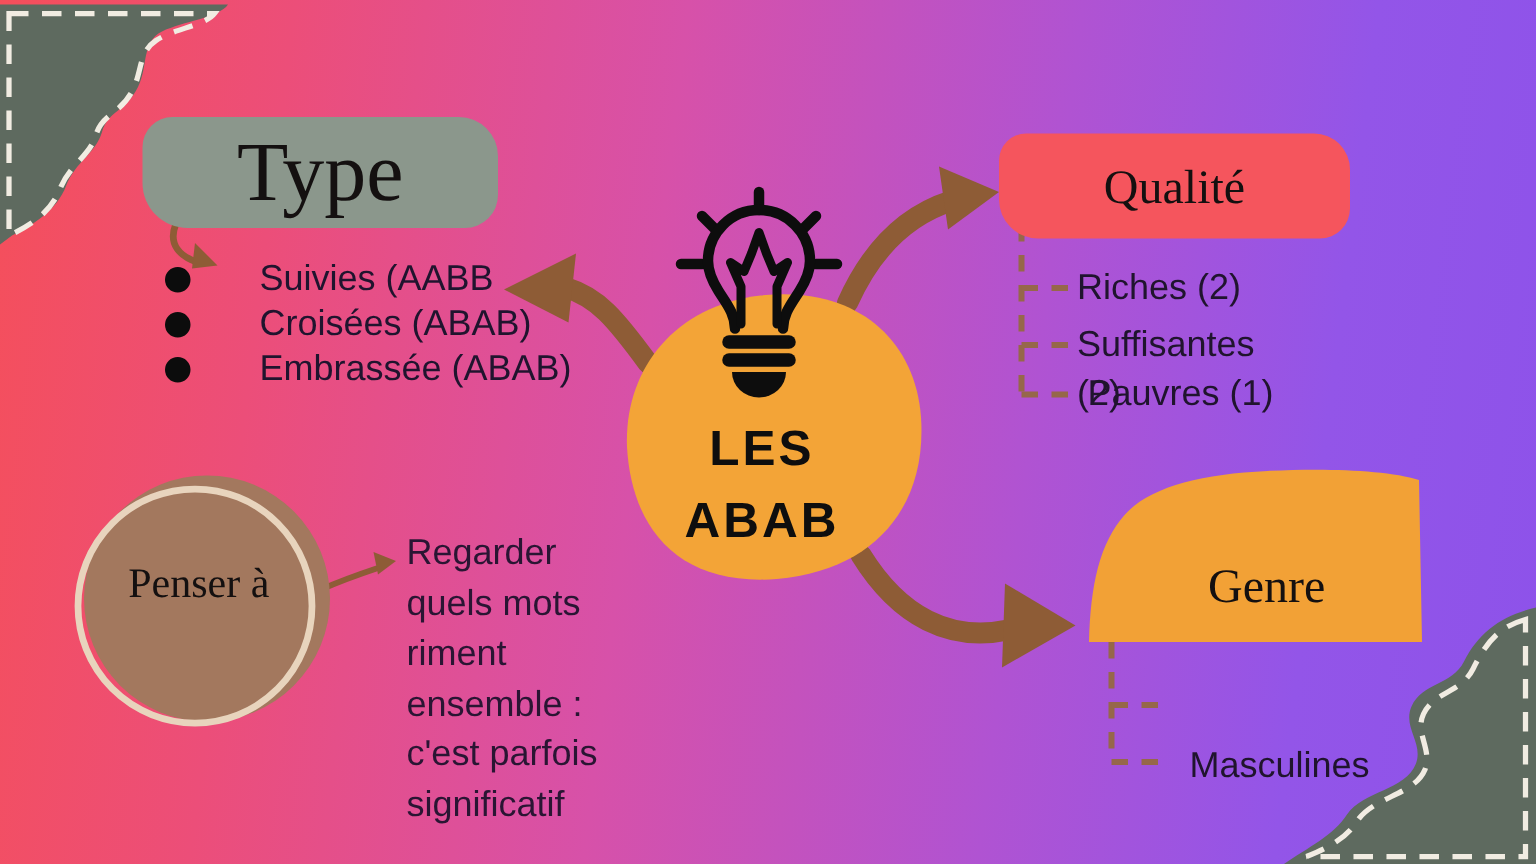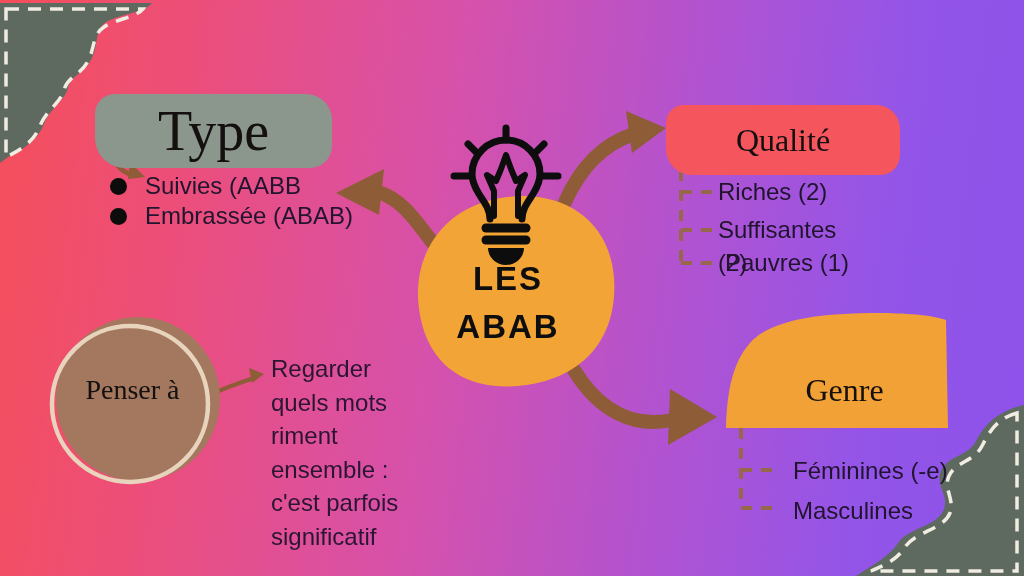--- a/index.html
+++ b/index.html
@@ -11,7 +11,7 @@
   .art{position:absolute;left:0;top:0;width:1024px;height:576px;}
   .abs{position:absolute;}
   .display{font-family:"Liberation Serif", serif;color:#141010;}
-  .hbox{display:flex;align-items:center;justify-content:center;margin-top:16px;}
+  .hbox{display:flex;align-items:center;justify-content:center;}
   .type-box{left:95px;top:78px;width:237px;height:74px;background:#8b978c;border-radius:20px 26px 22px 30px;}
   .type-label{font-size:56px;}
   .qualite-box{left:666px;top:89px;width:234px;height:70px;background:#f5555d;border-radius:18px 24px 20px 26px;}

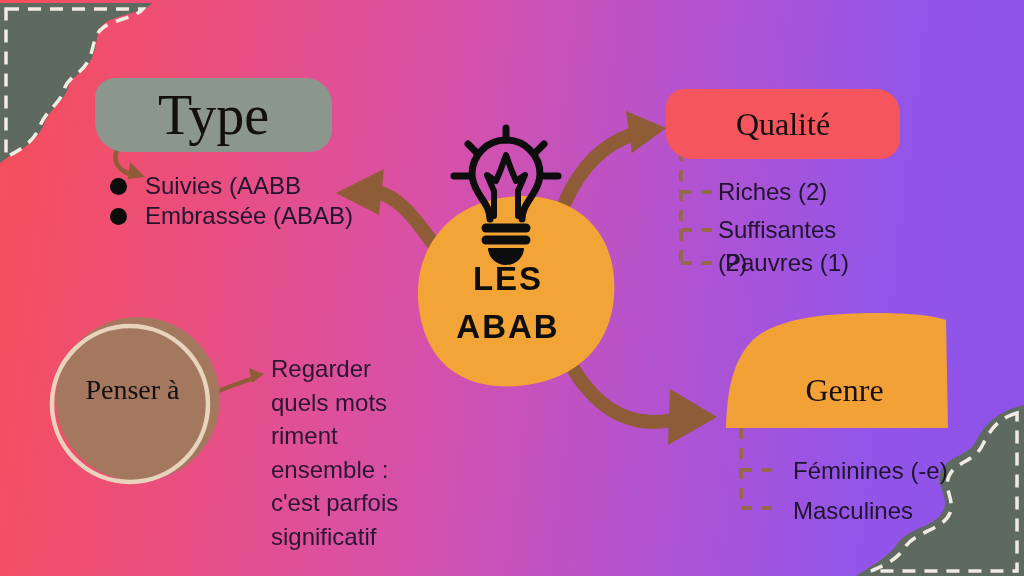--- a/index.html
+++ b/index.html
@@ -22,7 +22,7 @@
   .type-list{left:110px;top:171px;display:flex;flex-direction:column;gap:0;}
   .trow{display:flex;align-items:center;height:30px;}
   .dot{width:17px;height:17px;border-radius:50%;background:#0c0c0c;margin-right:18px;flex:0 0 auto;}
-  .trow .item{line-height:30px;}
+  .trow .item{line-height:30px;margin-left:28px;}
   .q-riches{left:718px;top:176px;}
   .q-suff{left:718px;top:213px;width:152px;white-space:normal;line-height:33px;}
   .q-pauvres{left:725px;top:247px;}

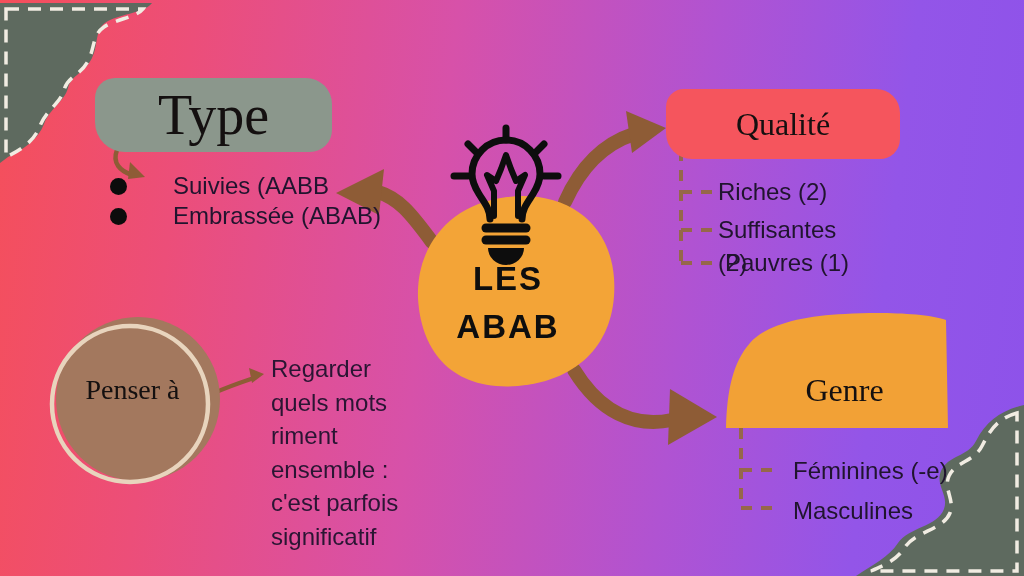--- a/index.html
+++ b/index.html
@@ -115,6 +115,10 @@
     </div>
     <div class="trow">
       <span class="dot"></span>
+      <span class="item">Croisées (ABAB)</span>
+    </div>
+    <div class="trow">
+      <span class="dot"></span>
       <span class="item">Embrassée (ABAB)</span>
     </div>
   </div>

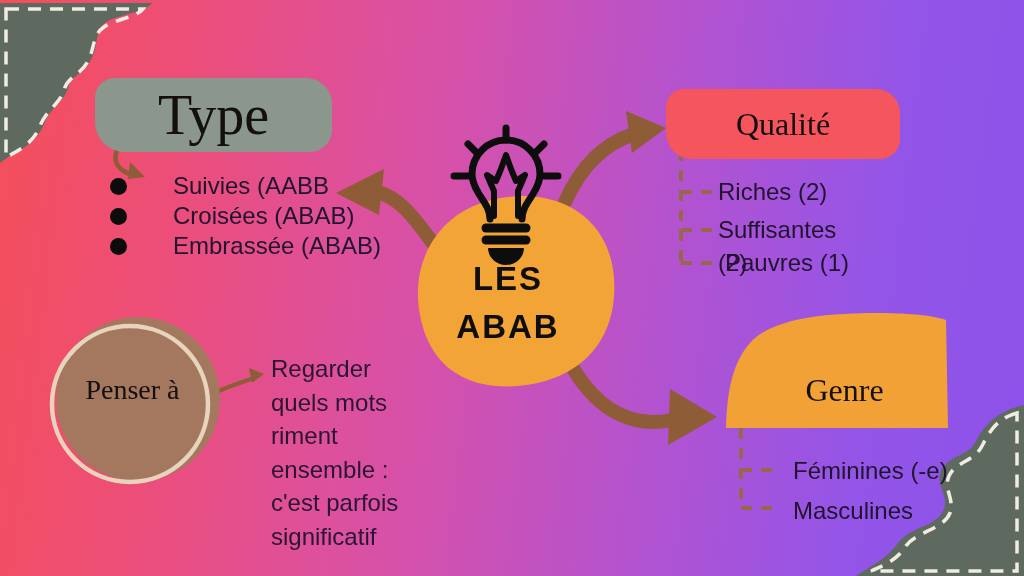--- a/index.html
+++ b/index.html
@@ -30,7 +30,7 @@
   .g-masc{left:793px;top:495px;}
   .note{left:271px;top:352px;width:160px;color:#2a1533;font-size:24px;line-height:33.5px;}
   .title{left:433px;width:150px;text-align:center;font-weight:800;font-size:33px;
-         letter-spacing:2px;color:#0e0e0e;}
+         letter-spacing:2px;color:#0e0e0e;margin-top:20px;}
   .title.l1{top:260px;}
   .title.l2{top:308px;}
   .bulb{left:450px;top:124px;}

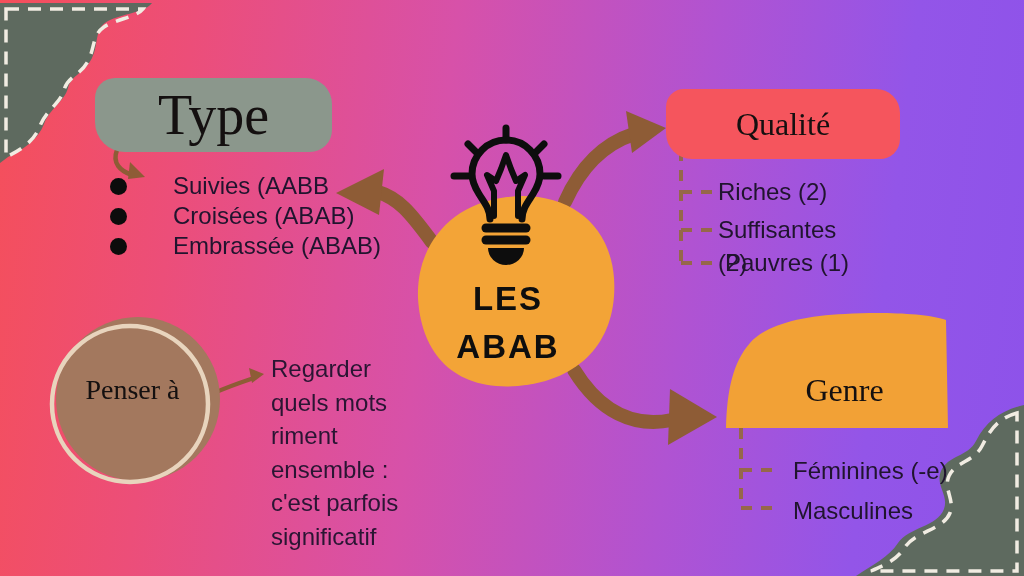--- a/index.html
+++ b/index.html
@@ -127,7 +127,6 @@
   <div class="abs item q-suff">Suffisantes (2)</div>
   <div class="abs item q-pauvres">Pauvres (1)</div>
 
-  <div class="abs item g-fem">Féminines (-e)</div>
   <div class="abs item g-masc">Masculines</div>
 
   <div class="abs note">Regarder quels mots riment ensemble : c'est parfois significatif</div>

